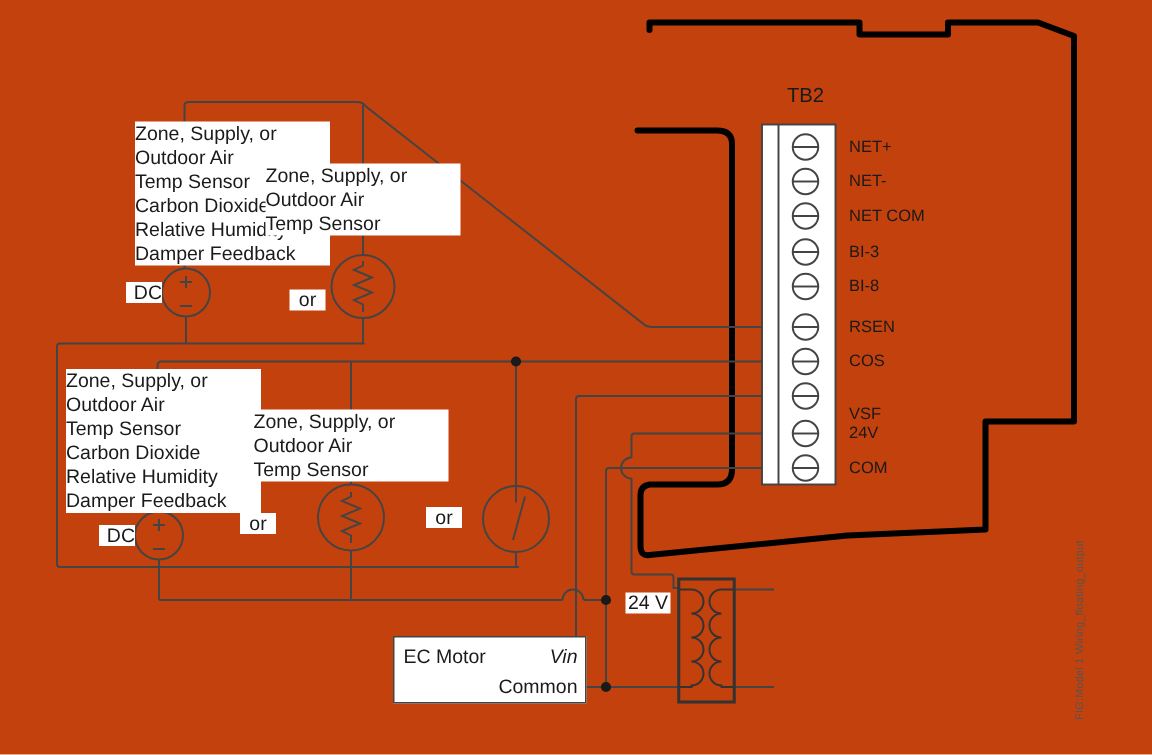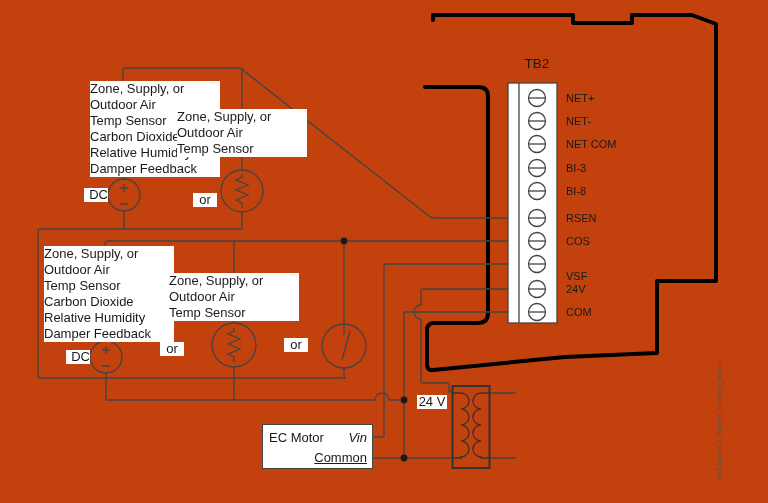--- a/index.html
+++ b/index.html
@@ -12,7 +12,7 @@
   .termlbl{position:absolute;left:566px;font-size:11px;line-height:16px;height:16px;color:#1a1a1a;}
   .tb2title{position:absolute;left:512px;top:56px;width:50px;text-align:center;
             font-size:13.5px;color:#1a1a1a;}
-  .ecbox{position:absolute;left:262px;top:424px;width:111px;height:45px;
+  .ecbox{position:absolute;left:262px;top:424px;width:129px;height:45px;
          border:1.4px solid #444;background:#fff;box-sizing:border-box;}
   .ecbox span{position:absolute;font-size:13px;line-height:15px;white-space:nowrap;}
 </style>

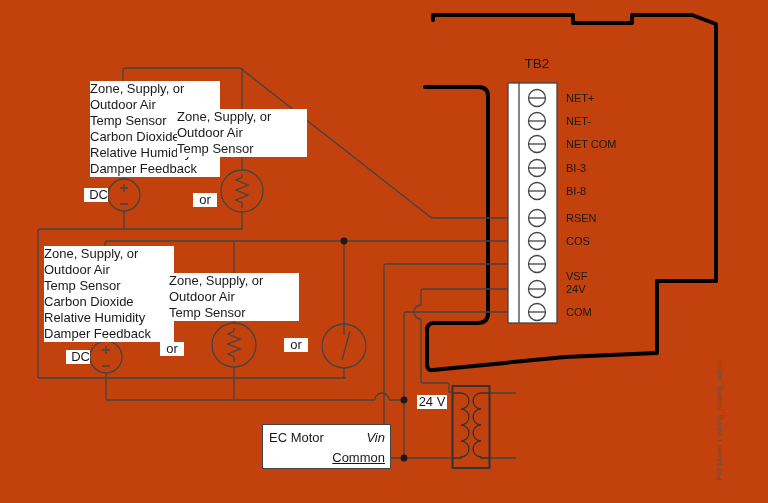--- a/index.html
+++ b/index.html
@@ -159,7 +159,7 @@
   <div class="ecbox">
     <span style="left:6px;top:5px;">EC Motor</span>
     <span style="right:5px;top:5px;font-style:italic;">Vin</span>
-    <span style="right:5px;top:25px;text-decoration:underline;">Common</span>
+    <span style="right:5px;top:25px;">Common</span>
   </div>
 
 </div>

